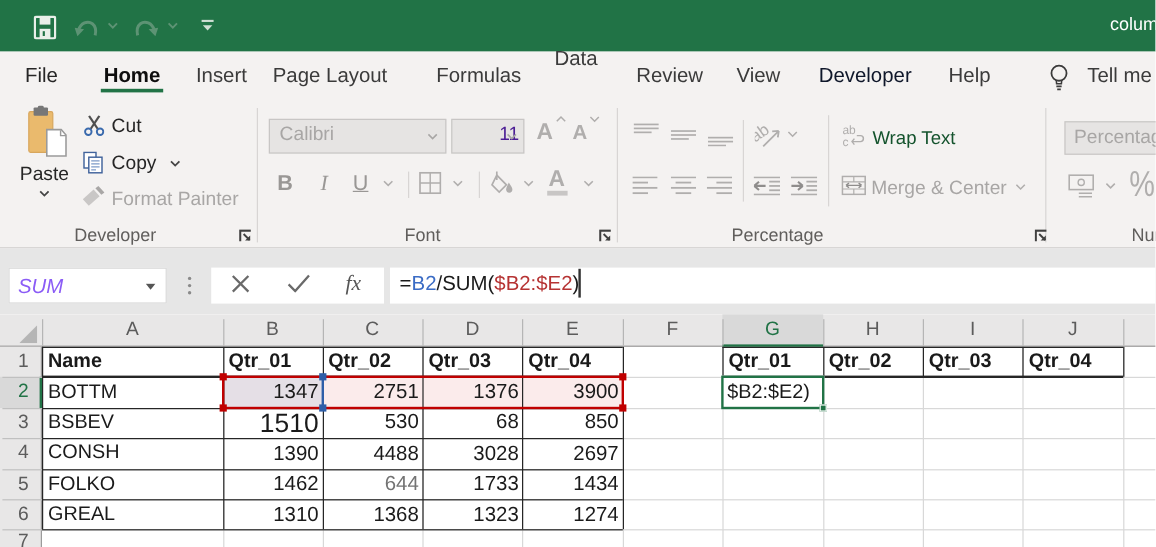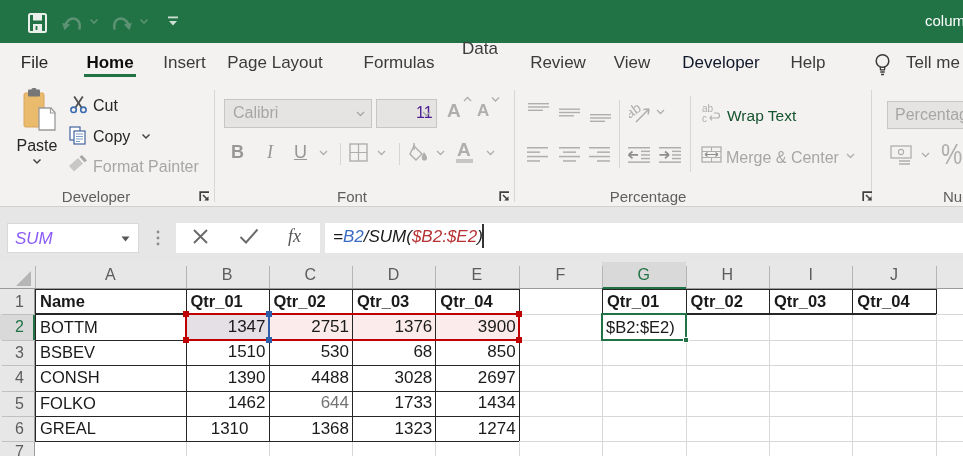--- a/index.html
+++ b/index.html
@@ -257,7 +257,7 @@
     </svg>
 <div class="abs" style="left:288px;top:226px;width:26px;height:20px;font-size:18px;font-style:italic;color:#555;font-family:'Liberation Serif',serif;"><i>f</i>x</div>
 <div class="abs" style="left:325px;top:223px;width:638px;height:29.5px;background:#fff;"></div>
-<div class="abs" style="left:333px;top:227px;height:20px;font-size:17px;color:#1a1a1a;white-space:pre;font-style:italic;">=<span style="color:#3b6cc5">B2</span>/SUM(<span style="color:#b63333">$B2:$E2</span>)</div>
+<div class="abs" style="left:333px;top:227px;height:20px;font-size:17px;color:#1a1a1a;white-space:pre;">=<span style="color:#3b6cc5">B2</span>/SUM(<span style="color:#b63333">$B2:$E2</span>)</div>
 <div class="abs" style="left:482px;top:224px;width:1.5px;height:24px;background:#333;"></div>
 <div class="abs" style="left:0;top:262px;width:963px;height:194px;background:#fff;"></div>
 <div class="abs" style="left:0;top:262px;width:963px;height:27px;background:#e8e7e7;border-bottom:1px solid #9b9b9b;"></div>

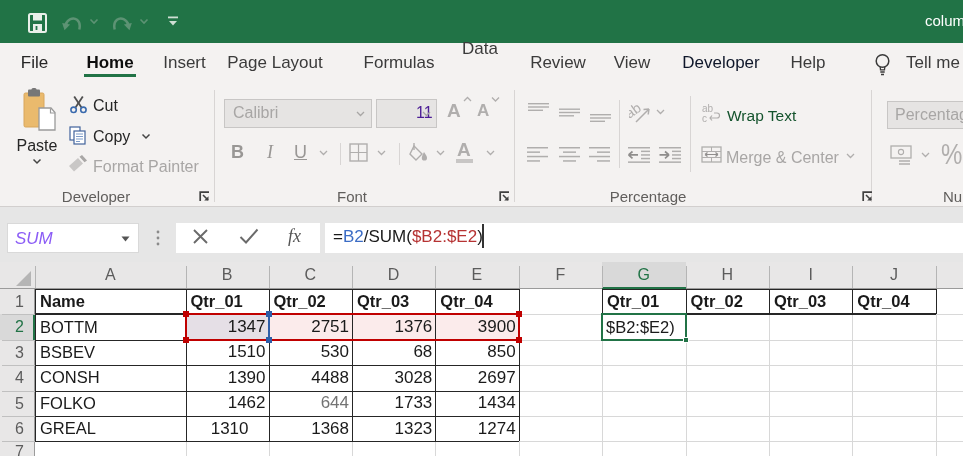--- a/index.html
+++ b/index.html
@@ -330,7 +330,7 @@
 <div class="abs" style="left:352px;top:314.4px;width:83.30000000000001px;height:25.4px;font-size:17px;color:#1a1a1a;display:flex;align-items:center;justify-content:flex-end;padding-left:5px;padding-right:3px;">1376</div>
 <div class="abs" style="left:435.3px;top:314.4px;width:83.30000000000001px;height:25.4px;font-size:17px;color:#1a1a1a;display:flex;align-items:center;justify-content:flex-end;padding-left:5px;padding-right:3px;">3900</div>
 <div class="abs" style="left:35px;top:339.8px;width:150.5px;height:25.4px;font-size:16.5px;color:#1a1a1a;display:flex;align-items:center;justify-content:flex-start;padding-left:5px;padding-right:3px;">BSBEV</div>
-<div class="abs" style="left:185.5px;top:339.8px;width:83.0px;height:25.4px;font-size:17px;color:#1a1a1a;display:flex;align-items:center;justify-content:flex-end;padding-left:5px;padding-right:3px;">1510</div>
+<div class="abs" style="left:185.5px;top:339.8px;width:83.0px;height:25.4px;font-size:22px;color:#1a1a1a;display:flex;align-items:center;justify-content:flex-end;padding-left:5px;padding-right:3px;">1510</div>
 <div class="abs" style="left:268.5px;top:339.8px;width:83.5px;height:25.4px;font-size:17px;color:#1a1a1a;display:flex;align-items:center;justify-content:flex-end;padding-left:5px;padding-right:3px;">530</div>
 <div class="abs" style="left:352px;top:339.8px;width:83.30000000000001px;height:25.4px;font-size:17px;color:#1a1a1a;display:flex;align-items:center;justify-content:flex-end;padding-left:5px;padding-right:3px;">68</div>
 <div class="abs" style="left:435.3px;top:339.8px;width:83.30000000000001px;height:25.4px;font-size:17px;color:#1a1a1a;display:flex;align-items:center;justify-content:flex-end;padding-left:5px;padding-right:3px;">850</div>

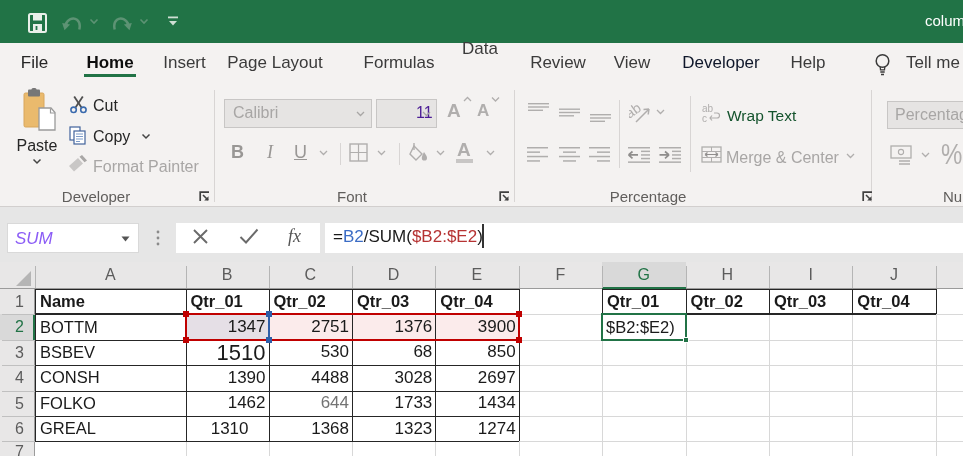--- a/index.html
+++ b/index.html
@@ -345,7 +345,7 @@
 <div class="abs" style="left:352px;top:390.6px;width:83.30000000000001px;height:25.4px;font-size:17px;color:#1a1a1a;display:flex;align-items:center;justify-content:flex-end;padding-left:5px;padding-right:3px;">1733</div>
 <div class="abs" style="left:435.3px;top:390.6px;width:83.30000000000001px;height:25.4px;font-size:17px;color:#1a1a1a;display:flex;align-items:center;justify-content:flex-end;padding-left:5px;padding-right:3px;">1434</div>
 <div class="abs" style="left:35px;top:416.0px;width:150.5px;height:25.4px;font-size:16.5px;color:#1a1a1a;display:flex;align-items:center;justify-content:flex-start;padding-left:5px;padding-right:3px;">GREAL</div>
-<div class="abs" style="left:185.5px;top:416.0px;width:83.0px;height:25.4px;font-size:17px;color:#1a1a1a;display:flex;align-items:center;justify-content:flex-end;padding-left:5px;padding-right:20px;">1310</div>
+<div class="abs" style="left:185.5px;top:416.0px;width:83.0px;height:25.4px;font-size:17px;color:#1a1a1a;display:flex;align-items:center;justify-content:flex-end;padding-left:5px;padding-right:3px;">1310</div>
 <div class="abs" style="left:268.5px;top:416.0px;width:83.5px;height:25.4px;font-size:17px;color:#1a1a1a;display:flex;align-items:center;justify-content:flex-end;padding-left:5px;padding-right:3px;">1368</div>
 <div class="abs" style="left:352px;top:416.0px;width:83.30000000000001px;height:25.4px;font-size:17px;color:#1a1a1a;display:flex;align-items:center;justify-content:flex-end;padding-left:5px;padding-right:3px;">1323</div>
 <div class="abs" style="left:435.3px;top:416.0px;width:83.30000000000001px;height:25.4px;font-size:17px;color:#1a1a1a;display:flex;align-items:center;justify-content:flex-end;padding-left:21px;padding-right:3px;">1274</div>

